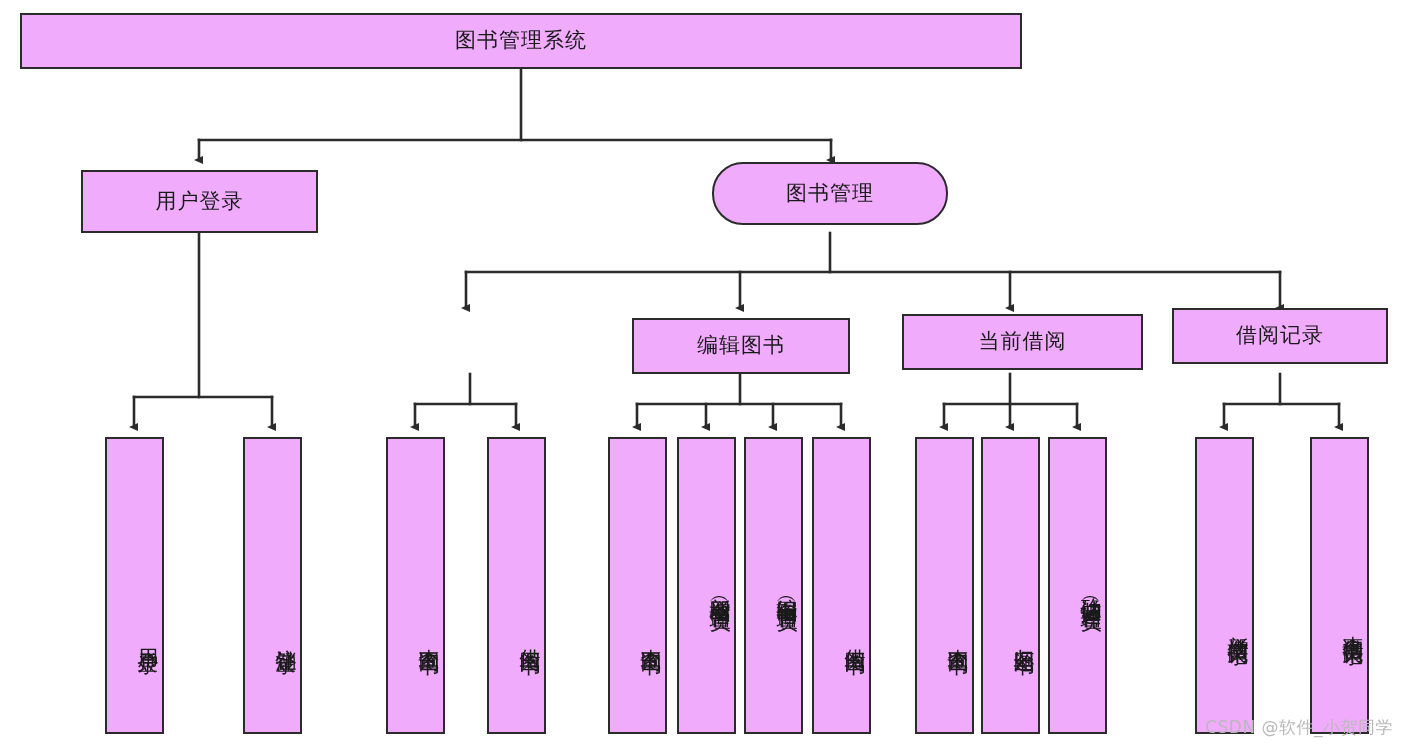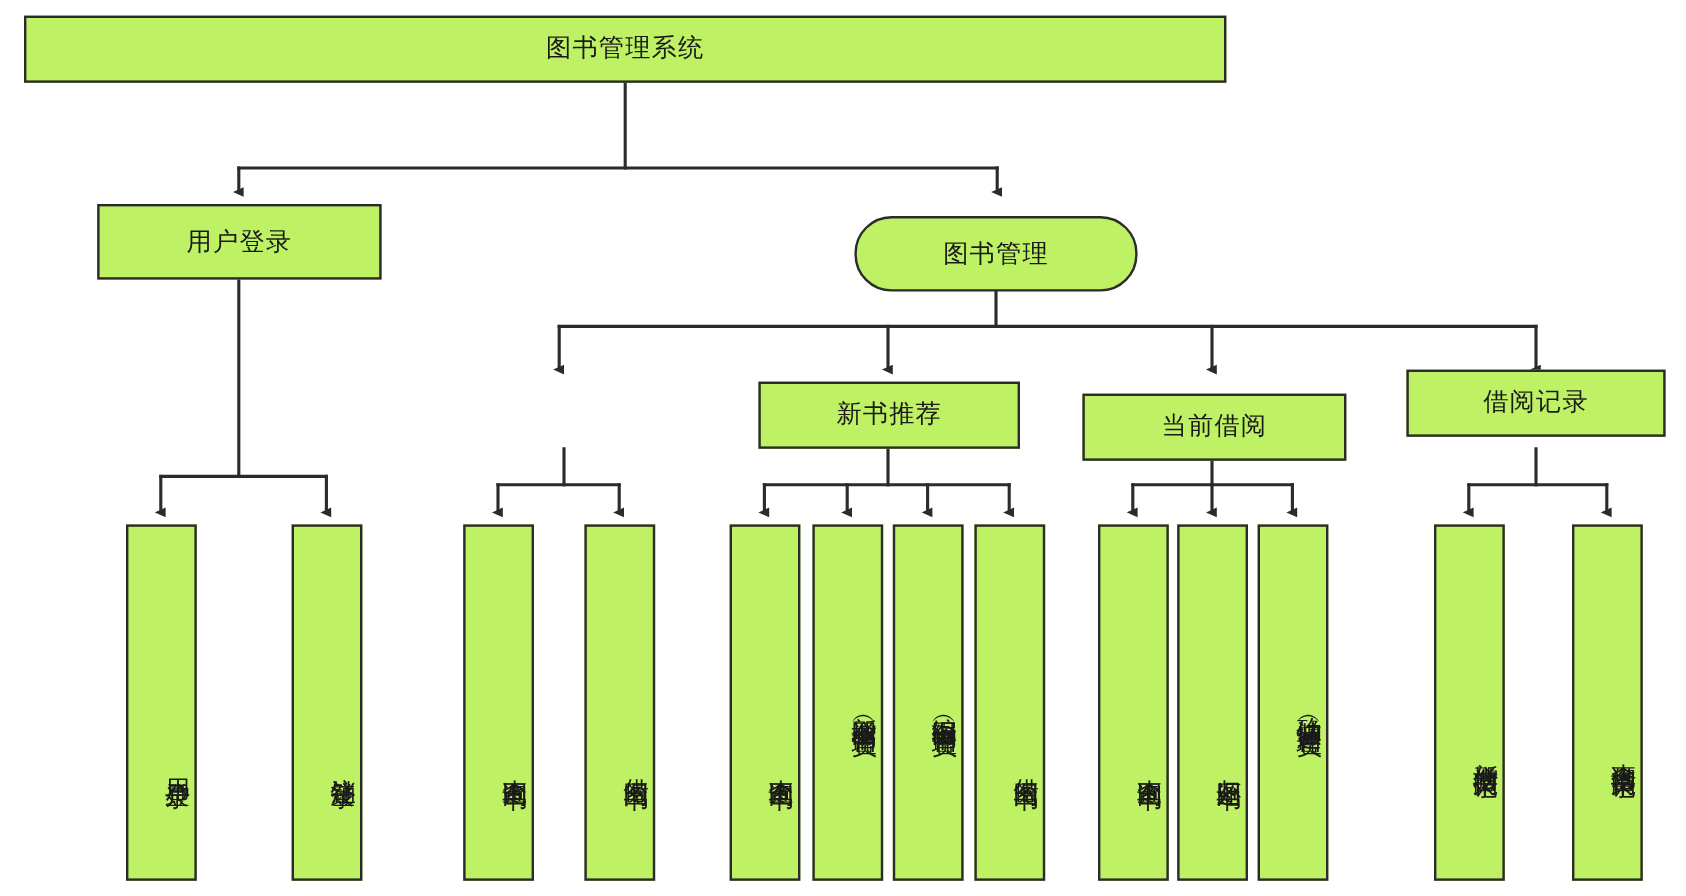--- a/index.html
+++ b/index.html
@@ -33,7 +33,7 @@
     position: absolute;
     box-sizing: border-box;
     border: 2.5px solid #2b2b2b;
-    background: #bef264;
+    background: #f0abfc;
     display: flex;
     align-items: center;
     justify-content: center;

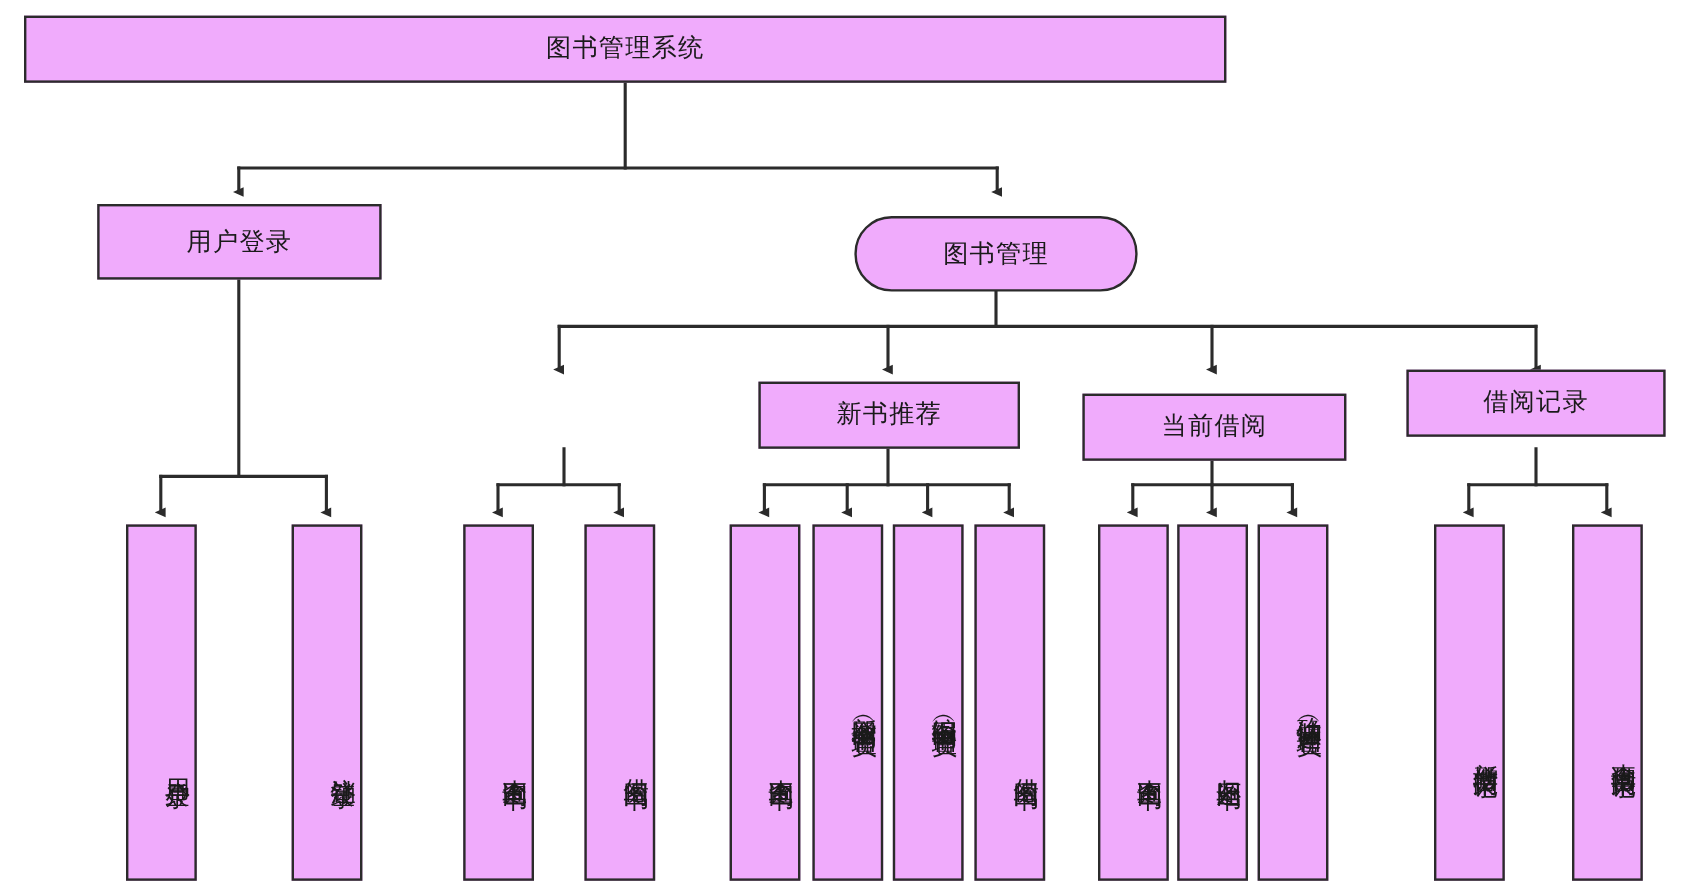--- a/index.html
+++ b/index.html
@@ -133,7 +133,7 @@
   <div class="node horiz" style="left:20px; top:13px; width:1002px; height:56px;">图书管理系统</div>
 
   <div class="node horiz" style="left:81px; top:170px; width:237px; height:63px;">用户登录</div>
-  <div class="node horiz" style="left:712px; top:180px; width:236px; height:63px;border-radius:31px;">图书管理</div>
+  <div class="node horiz" style="left:712px; top:162px; width:236px; height:63px;border-radius:31px;">图书管理</div>
 
   <div class="node horiz" style="left:632px; top:318px; width:218px; height:56px;">新书推荐</div>
   <div class="node horiz" style="left:902px; top:328px; width:220px; height:56px;">当前借阅</div>

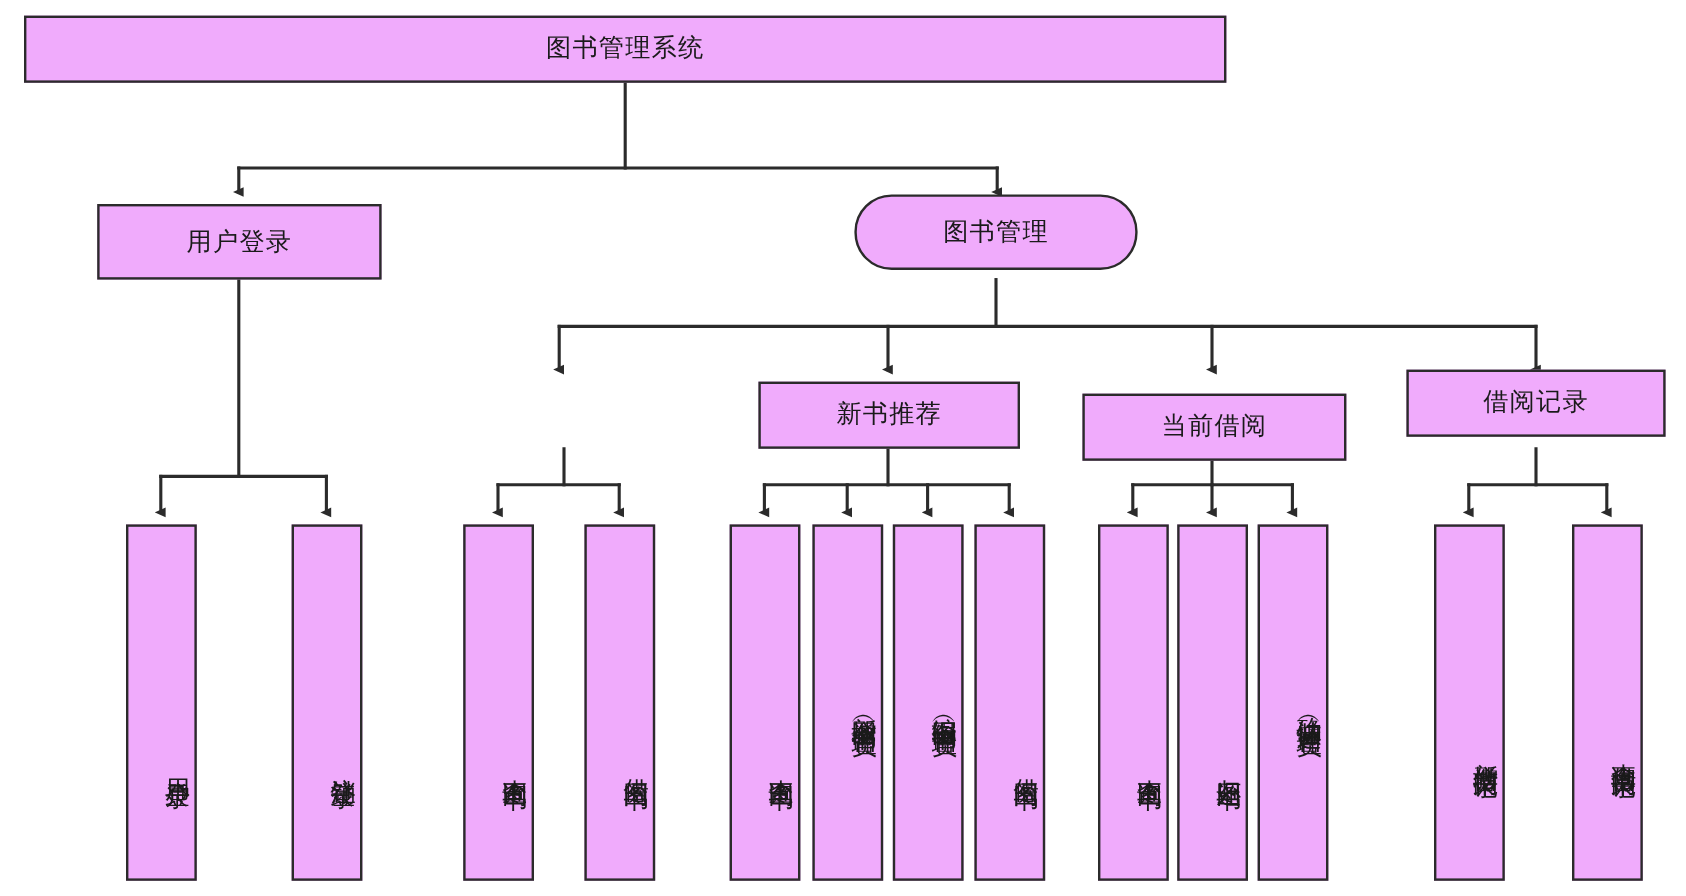--- a/index.html
+++ b/index.html
@@ -135,7 +135,7 @@
   <div class="node horiz" style="left:81px; top:170px; width:237px; height:63px;">用户登录</div>
   <div class="node horiz" style="left:712px; top:162px; width:236px; height:63px;border-radius:31px;">图书管理</div>
 
-  <div class="node horiz" style="left:632px; top:318px; width:218px; height:56px;">新书推荐</div>
+  <div class="node horiz" style="left:632px; top:318px; width:218px; height:56px;">编辑图书</div>
   <div class="node horiz" style="left:902px; top:328px; width:220px; height:56px;">当前借阅</div>
   <div class="node horiz" style="left:1172px; top:308px; width:216px; height:56px;">借阅记录</div>
 

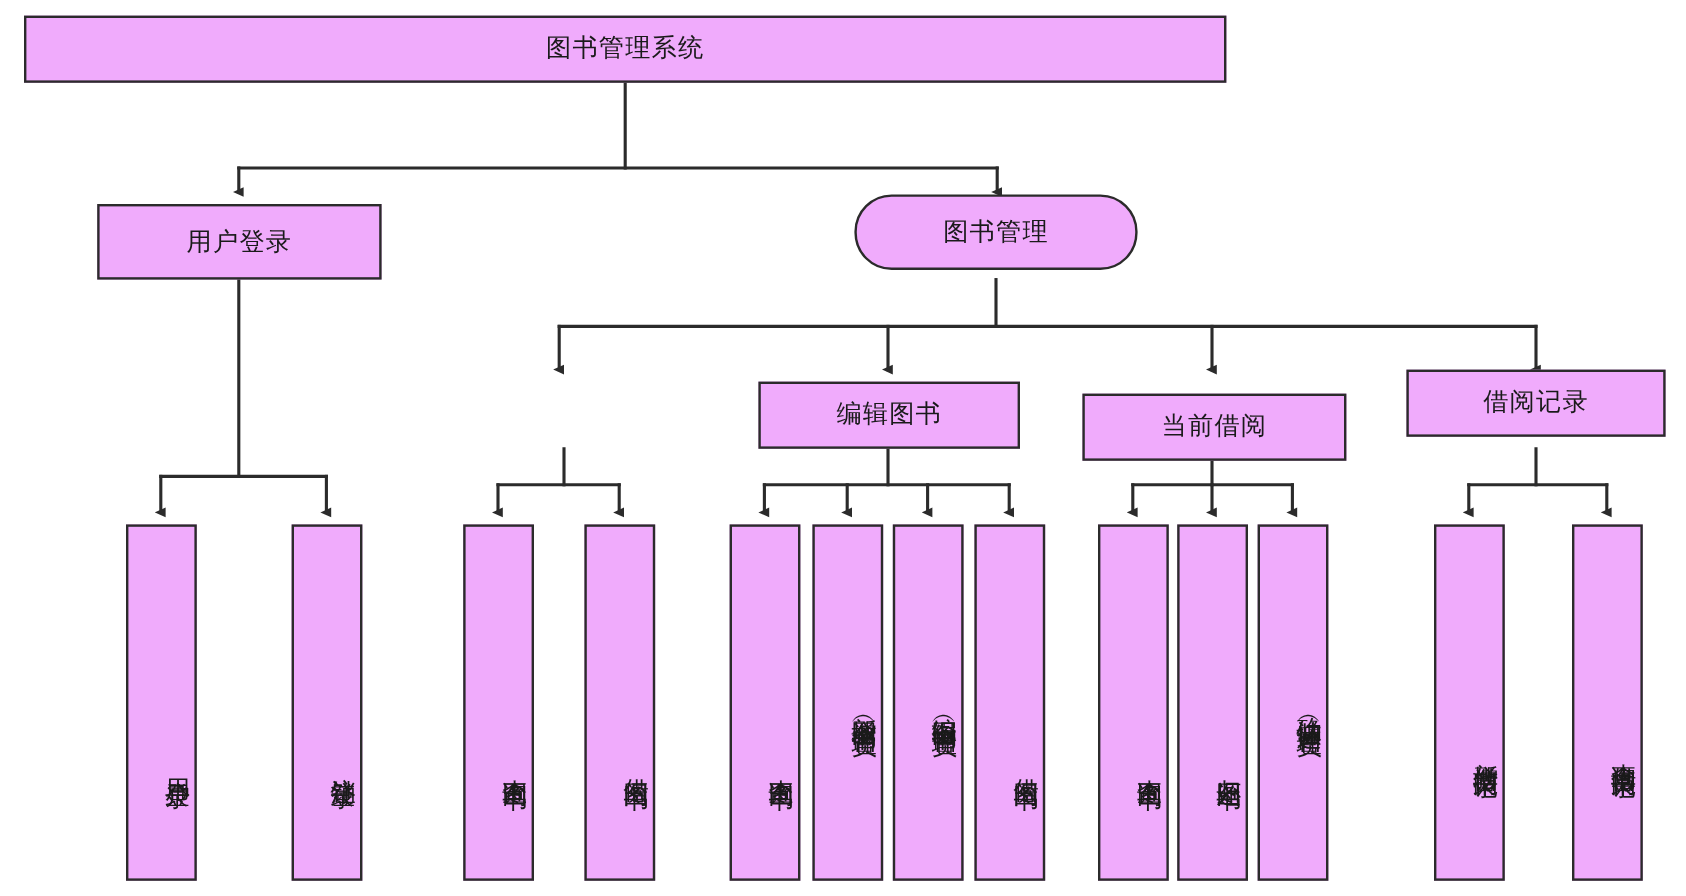--- a/index.html
+++ b/index.html
@@ -136,7 +136,7 @@
   <div class="node horiz" style="left:712px; top:162px; width:236px; height:63px;border-radius:31px;">图书管理</div>
 
   <div class="node horiz" style="left:632px; top:318px; width:218px; height:56px;">编辑图书</div>
-  <div class="node horiz" style="left:902px; top:328px; width:220px; height:56px;">当前借阅</div>
+  <div class="node horiz" style="left:902px; top:314px; width:241px; height:56px;">当前借阅</div>
   <div class="node horiz" style="left:1172px; top:308px; width:216px; height:56px;">借阅记录</div>
 
   <div class="node vert pad-big" style="left:105px; top:437px; width:59px; height:297px;">用户登录</div>

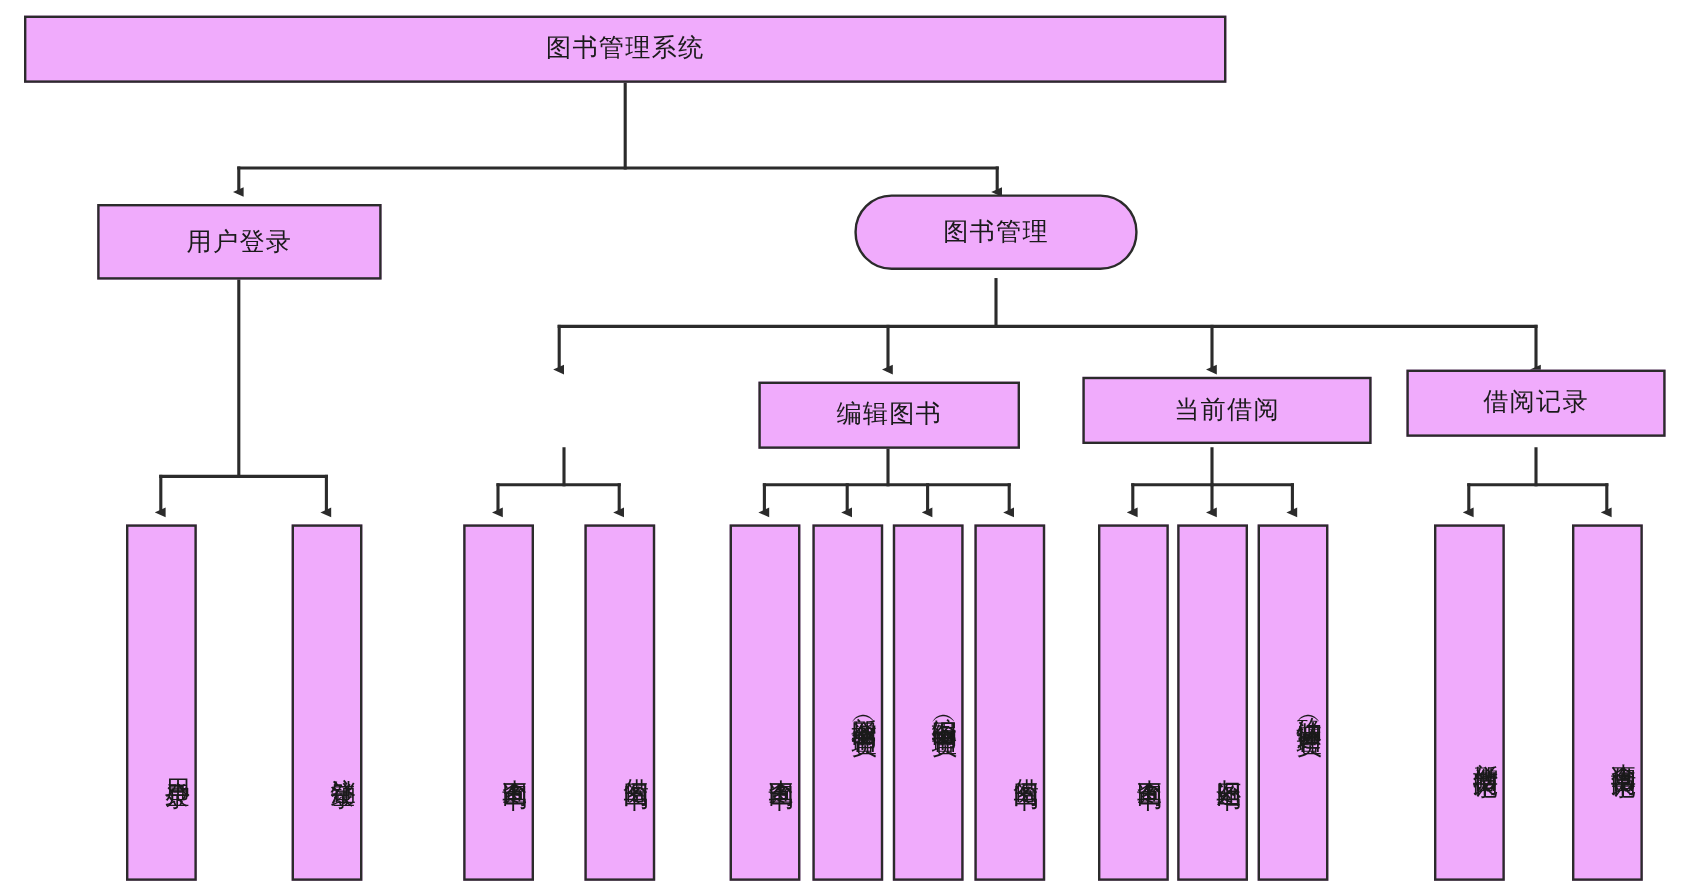--- a/index.html
+++ b/index.html
@@ -157,6 +157,7 @@
   <div class="node vert pad-xxl" style="left:1195px; top:437px; width:59px; height:297px;">新增借阅记录</div>
   <div class="node vert pad-xxl" style="left:1310px; top:437px; width:59px; height:297px;">查询借阅记录</div>
 
+  <div class="watermark">CSDN @软件_小贺同学</div>
 
 </div>
 

